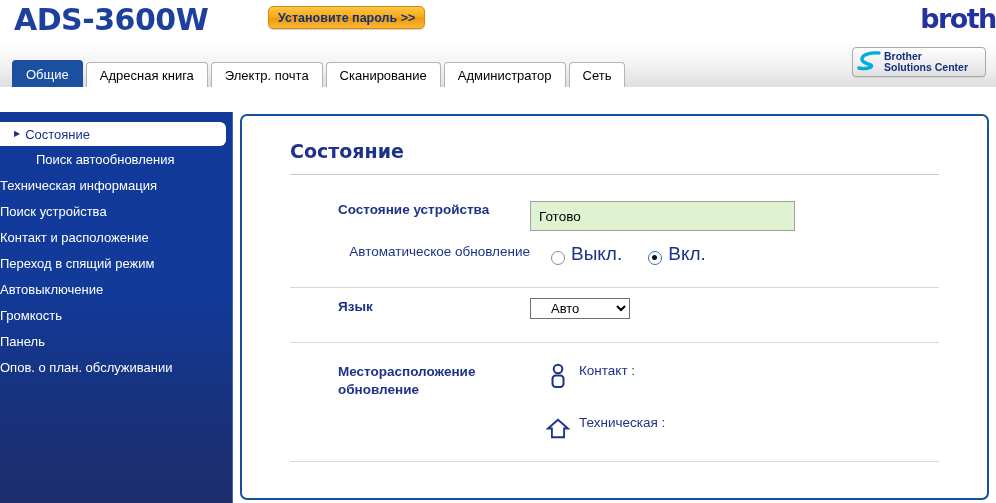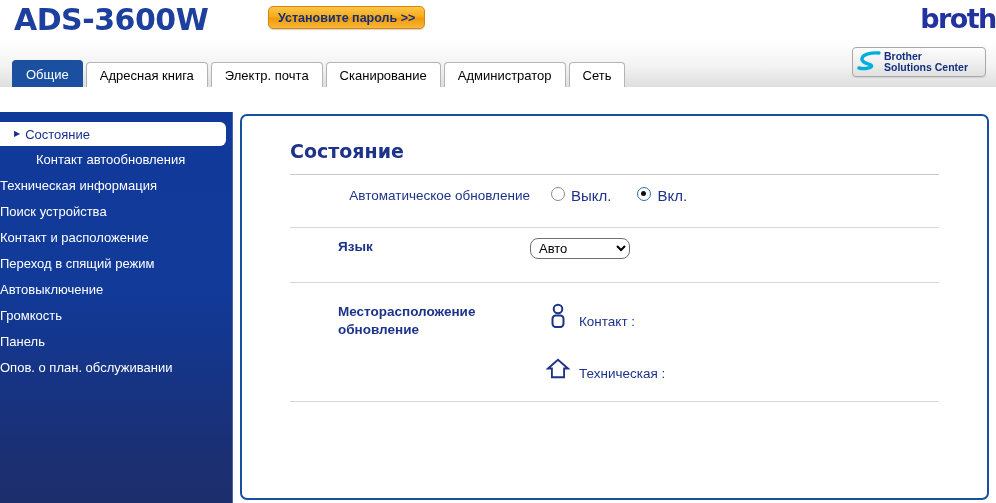--- a/index.html
+++ b/index.html
@@ -361,7 +361,7 @@
       <span class="nav-arrow">▶</span>
       <span>Состояние</span>
     </div>
-    <div class="nav-item sub">Контакт автообновления</div>
+    <div class="nav-item sub">Поиск автообновления</div>
     <div class="nav-item">Техническая информация</div>
     <div class="nav-item">Поиск устройства</div>
     <div class="nav-item">Контакт и расположение</div>

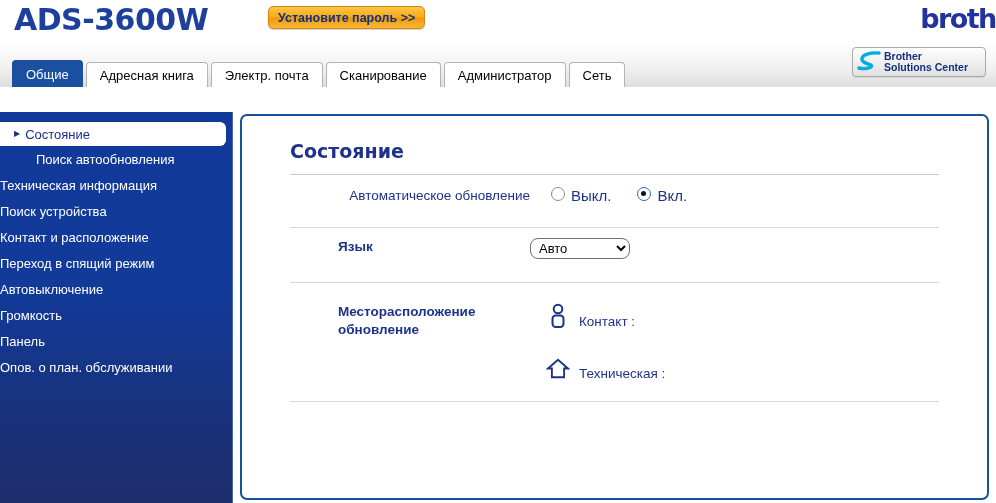--- a/index.html
+++ b/index.html
@@ -377,6 +377,10 @@
     <div class="page-title">Состояние</div>
     <div class="hr"></div>
 
+    <div class="row" style="margin-top:26px;">
+      <div class="lbl-bold">Состояние устройства</div>
+      <div class="status-box">Готово</div>
+    </div>
 
     <div class="row" style="margin-top:12px;">
       <div class="lbl-norm">Автоматическое обновление</div>

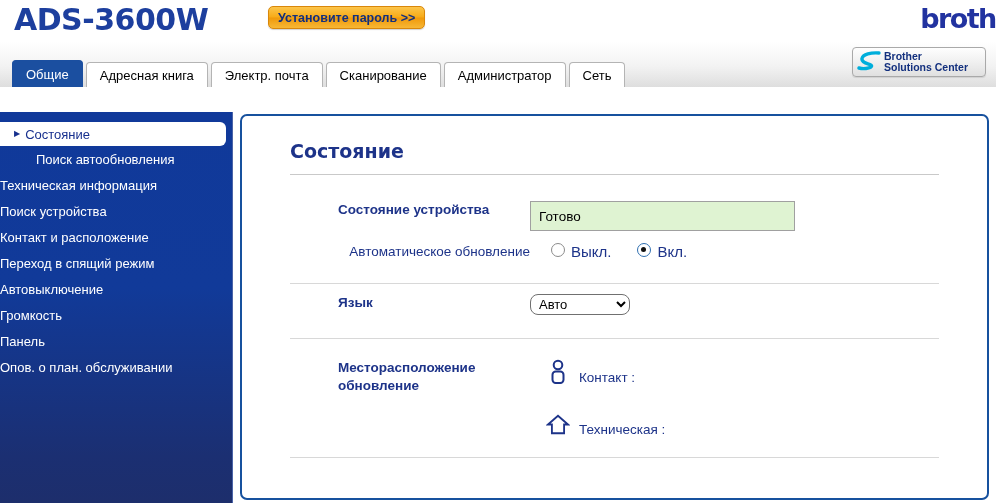--- a/index.html
+++ b/index.html
@@ -266,9 +266,9 @@
   }
   .radio-group {
     display: flex;
-    align-items: flex-start;
+    align-items: flex-end;
     gap: 6px;
-    font-size: 15px;
+    font-size: 19px;
     color: #1d3389;
   }
   .radio {

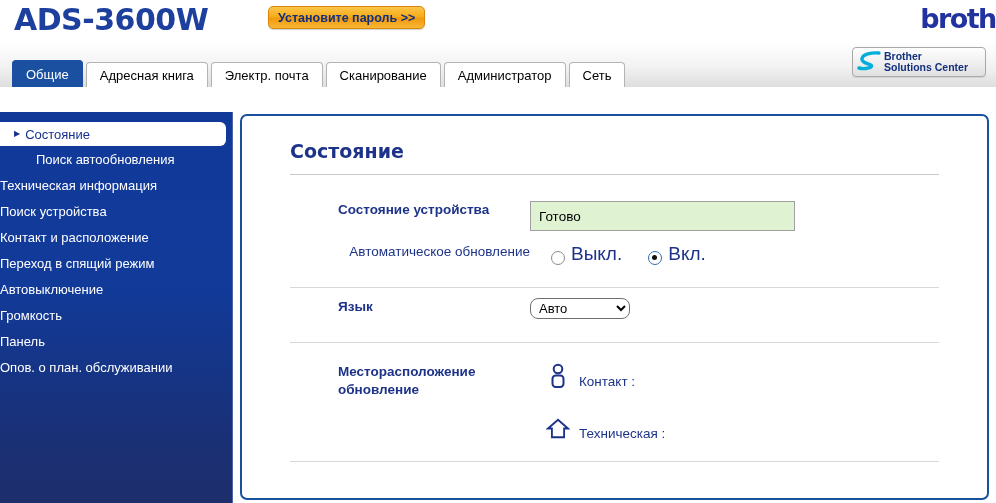--- a/index.html
+++ b/index.html
@@ -304,8 +304,8 @@
     color: #000000;
     border: 1px solid #707070;
     background: #ffffff;
-    border-radius: 8px;
-    padding-left: 4px;
+    border-radius: 0;
+    padding-left: 16px;
   }
 
   .icon-row {

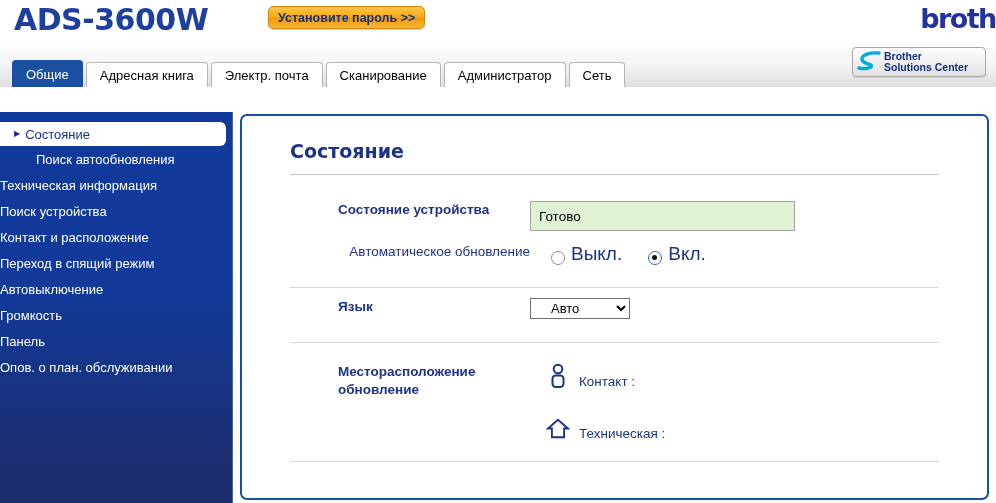--- a/index.html
+++ b/index.html
@@ -310,7 +310,7 @@
 
   .icon-row {
     display: flex;
-    align-items: flex-end;
+    align-items: flex-start;
     gap: 9px;
     font-size: 13.5px;
     color: #1d3389;

